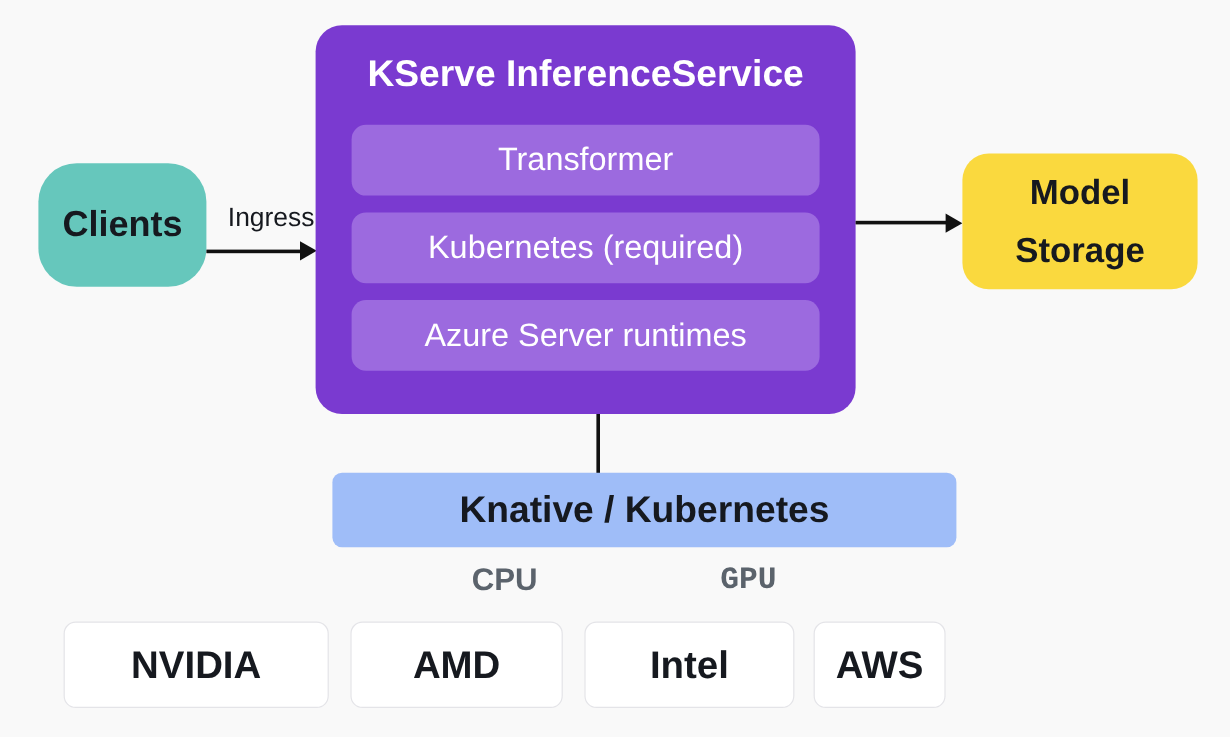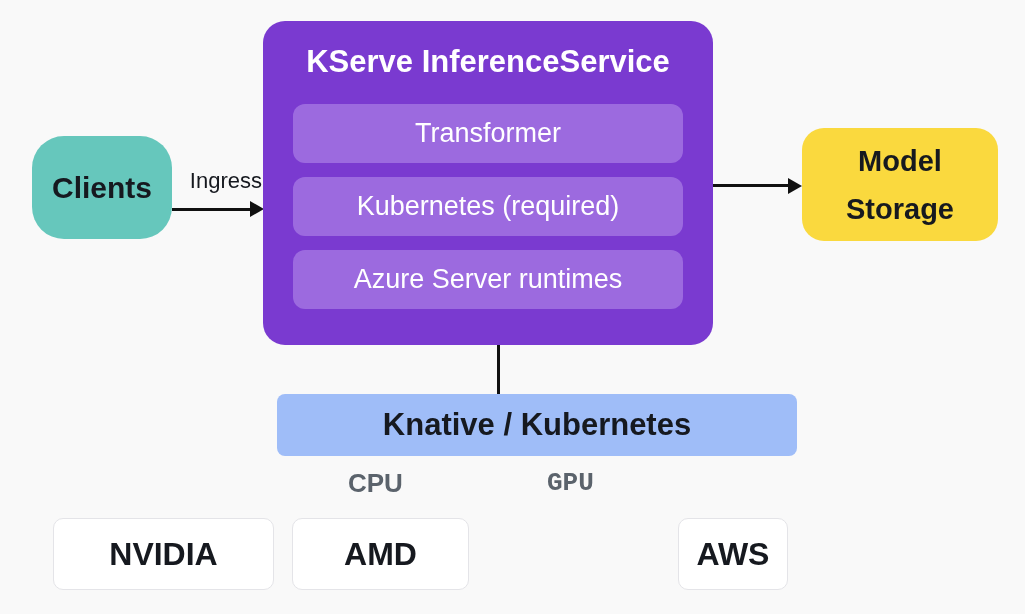--- a/index.html
+++ b/index.html
@@ -116,7 +116,7 @@
   .hw-label {
     position: absolute;
     top: 468px; width: 100px;
-    text-align: left;
+    text-align: right;
     font-size: 26px; font-weight: bold; color: var(--text-gray);
   }
 

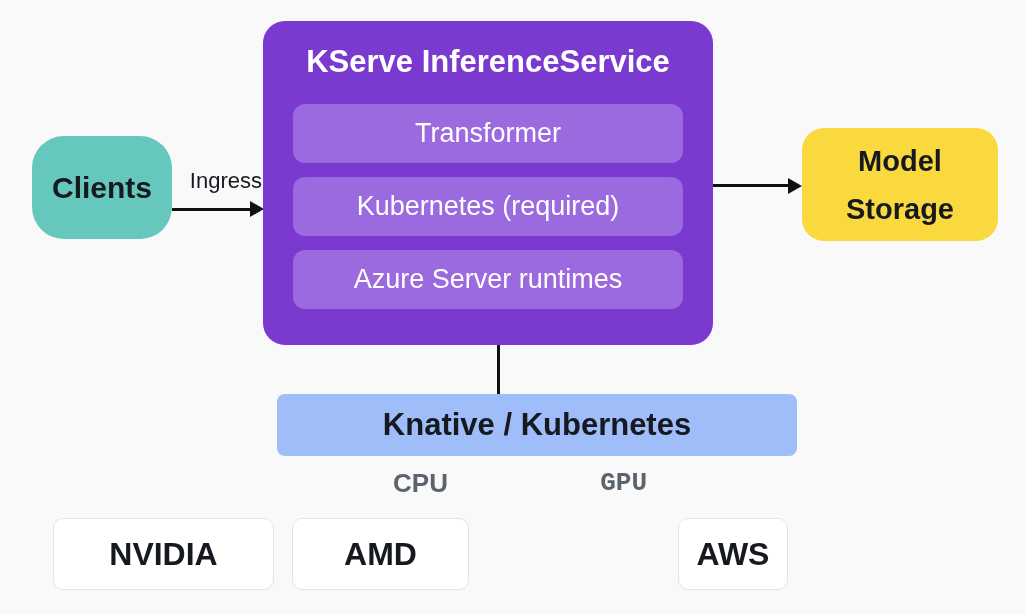--- a/index.html
+++ b/index.html
@@ -179,6 +179,9 @@
   <div class="vendor" style="left:292px; width:177px;">
     <span>AMD</span>
   </div>
+  <div class="vendor" style="left:487px; width:175px;">
+    <span>Intel</span>
+  </div>
   <div class="vendor" style="left:678px; width:110px;">
     <span>AWS</span>
   </div>

